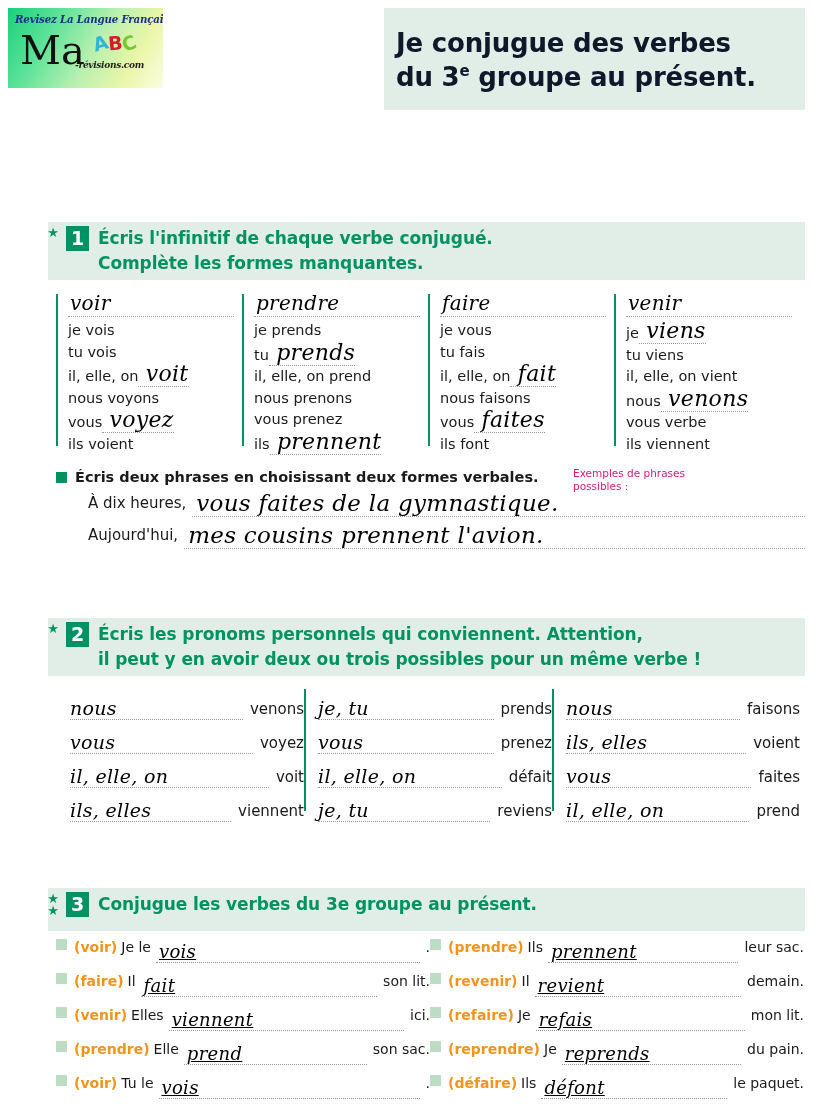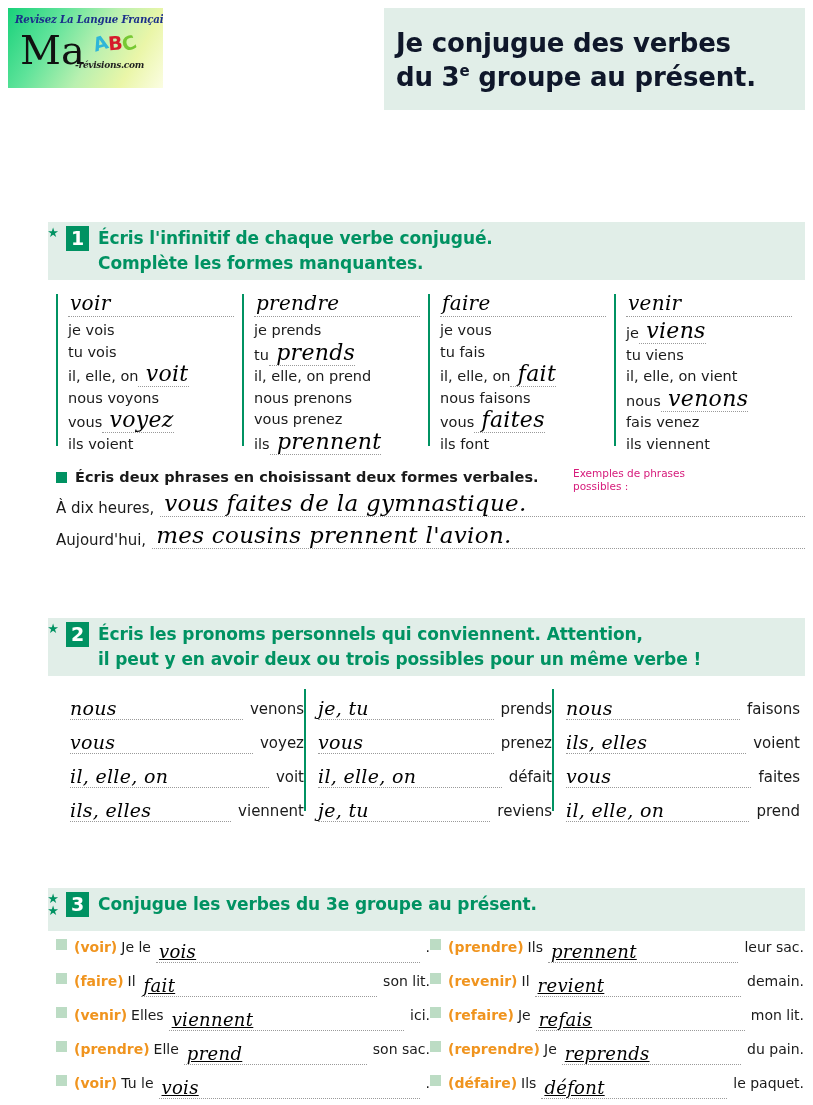--- a/index.html
+++ b/index.html
@@ -393,7 +393,7 @@
         <div class="conj-line"><span>tu viens</span></div>
         <div class="conj-line"><span>il, elle, on vient</span></div>
         <div class="conj-line"><span>nous</span><span class="hand fill"> venons </span></div>
-        <div class="conj-line"><span>fais venez</span></div>
+        <div class="conj-line"><span>vous verbe</span></div>
         <div class="conj-line"><span>ils viennent</span></div>
       </div>
     </div>

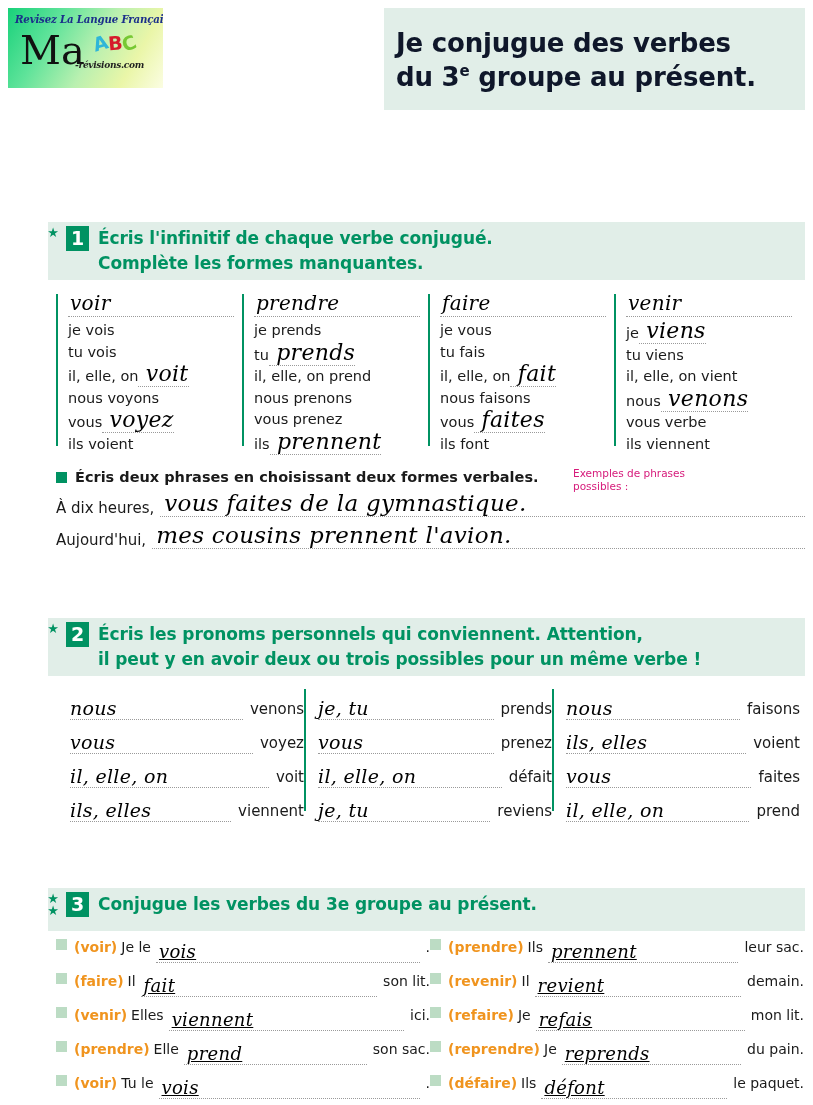--- a/index.html
+++ b/index.html
@@ -211,10 +211,10 @@
     margin-top: 9px;
     padding-left: 8px;
     display: flex;
-    align-items: flex-end;
     font-family: "DejaVu Sans", sans-serif;
     font-size: 15px;
     color: #1a1a1a;
+    margin-left: 32px;
   }
   .sent-lead { white-space: nowrap; padding-right: 6px; }
   .sent-blank {

